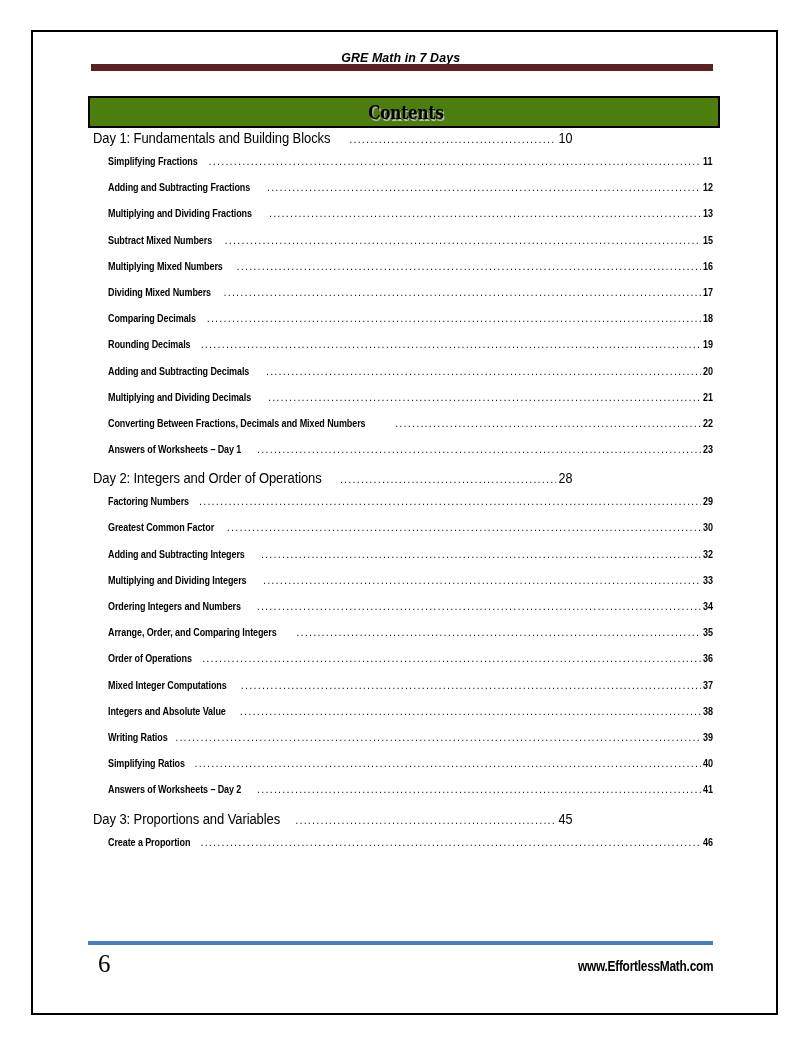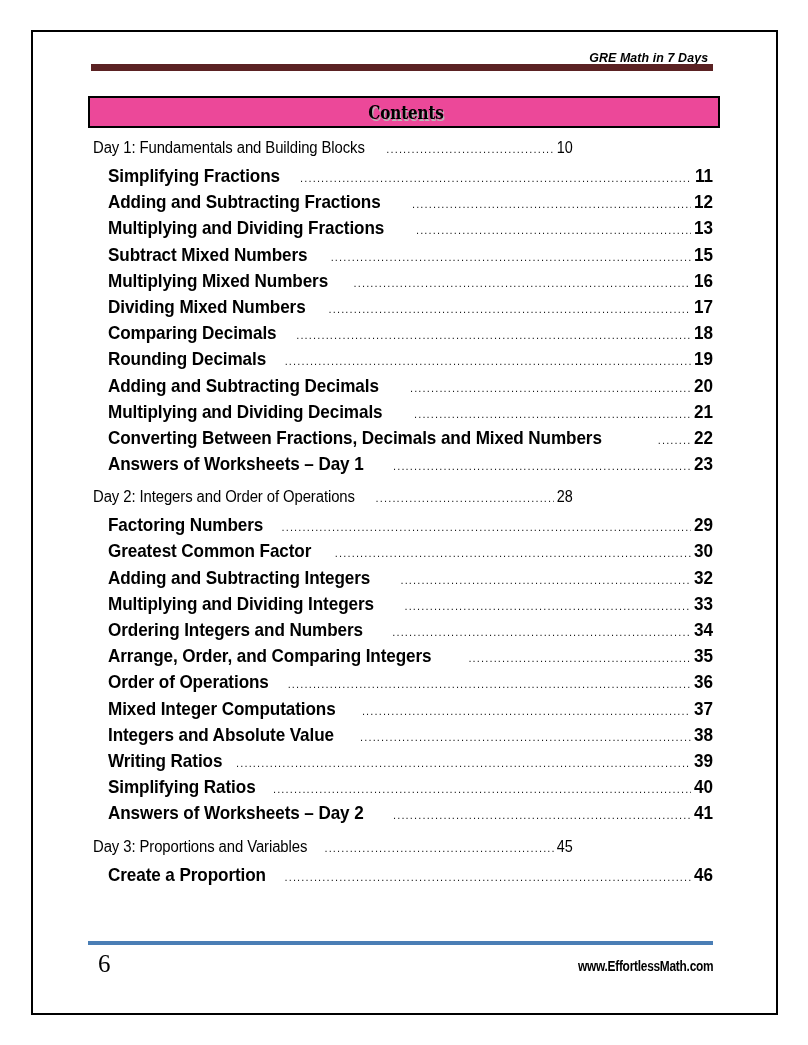--- a/index.html
+++ b/index.html
@@ -36,7 +36,7 @@
     left: 88px;
     top: 48px;
     width: 625px;
-    text-align: right;
+    text-align: center;
   }
   #header-title {
     font-family: "Liberation Sans", sans-serif;

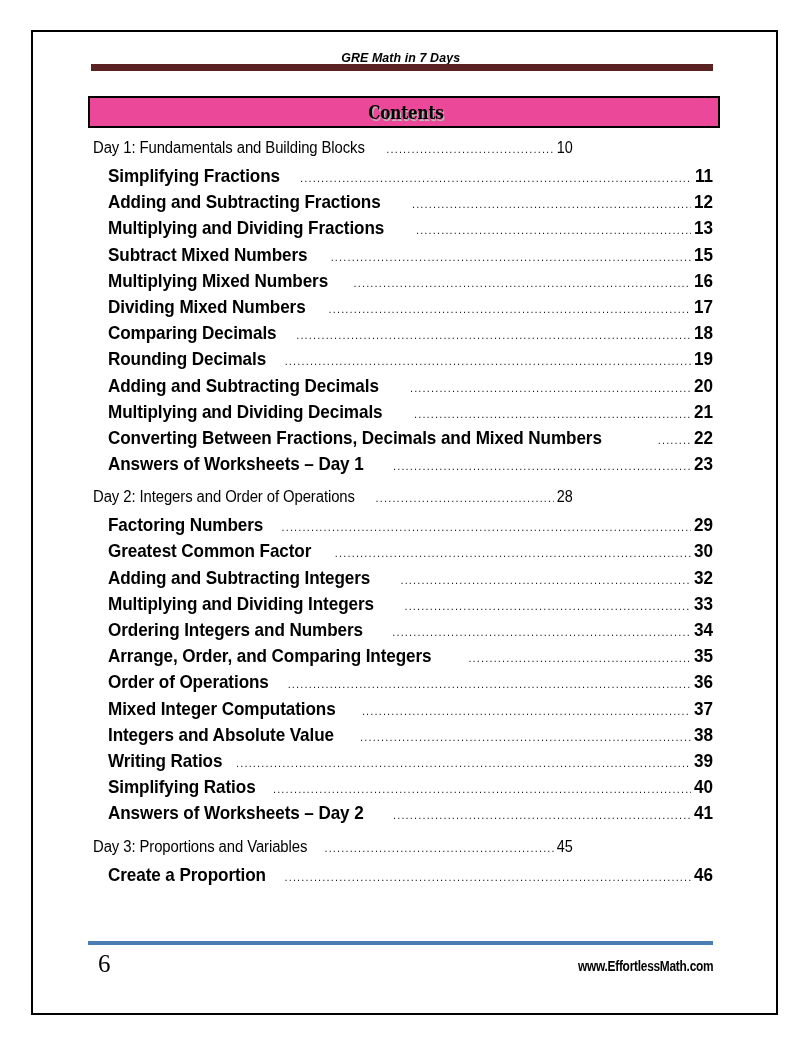--- a/index.html
+++ b/index.html
@@ -64,7 +64,7 @@
     width: 632px;
     height: 32px;
     border: 2px solid #000000;
-    background: #ec4899;
+    background: #4d7c0f;
   }
   #contents-title {
     position: absolute;

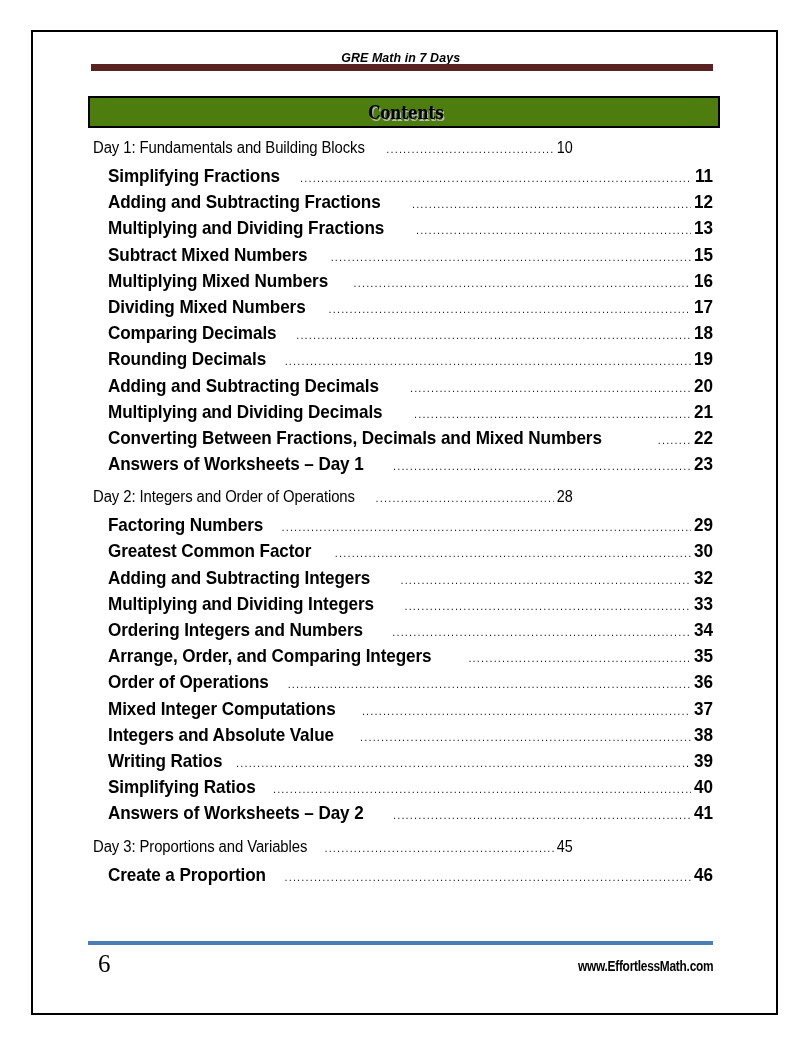--- a/index.html
+++ b/index.html
@@ -102,11 +102,10 @@
   
   .lvl1 {
     height: 26px;
-    font-size: 16px;
+    font-size: 14px;
     font-weight: normal;
     padding-left: 0px;
     width: 480px;
-    margin-top: 9px;
   }
   .lvl1 .toc-label { transform: scaleX(0.93); transform-origin: left center; display: inline-block; }
 

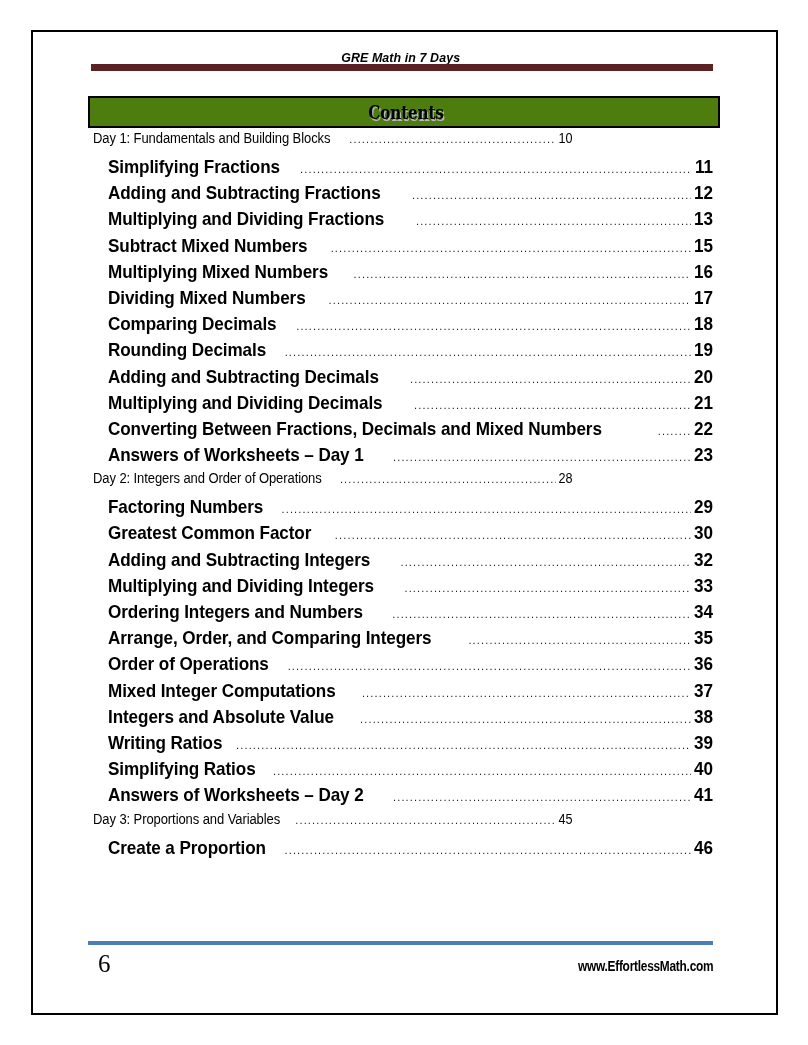--- a/index.html
+++ b/index.html
@@ -112,7 +112,7 @@
   
   .lvl2 {
     height: 26.2px;
-    font-size: 19px;
+    font-size: 10px;
     font-weight: bold;
     padding-left: 15px;
     width: 620px;

